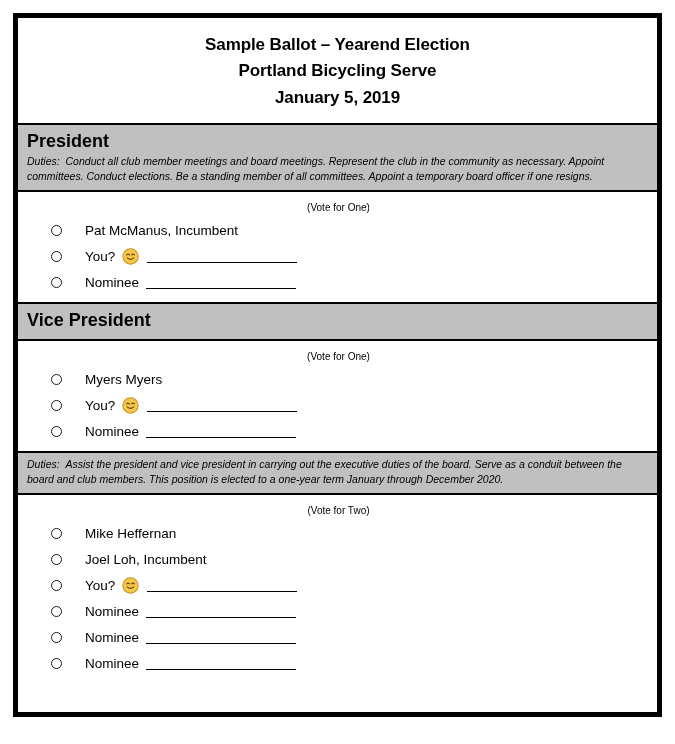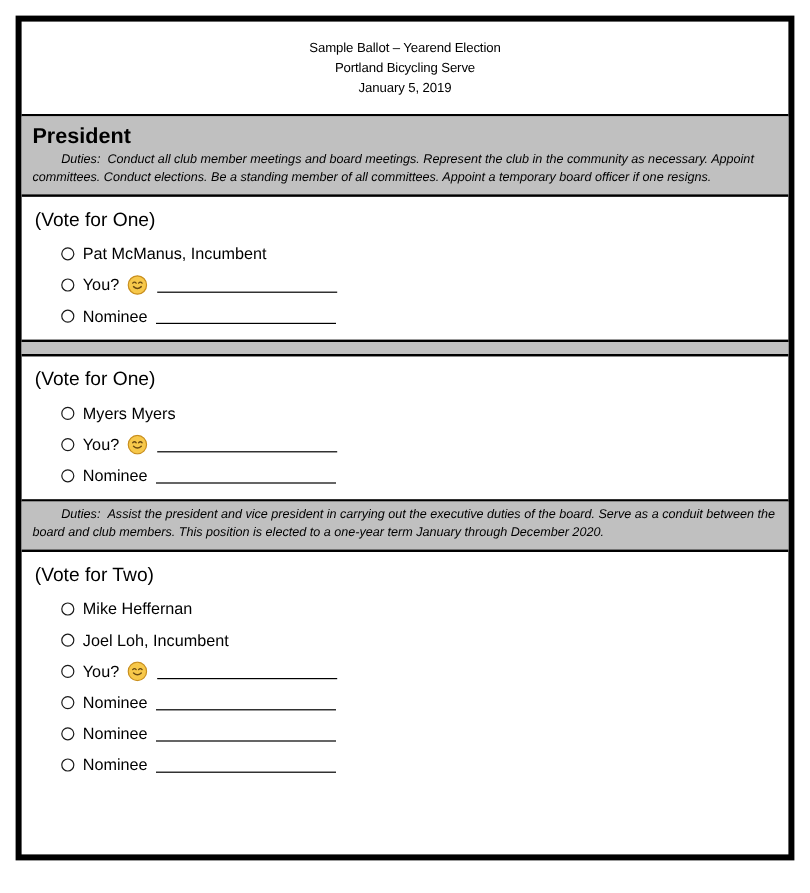--- a/index.html
+++ b/index.html
@@ -36,8 +36,8 @@
     border-bottom: 2px solid #000000;
   }
   .title-line {
-    font-size: 11px;
-    font-weight: normal;
+    font-size: 17px;
+    font-weight: bold;
     line-height: 1.55;
     letter-spacing: -0.1px;
   }

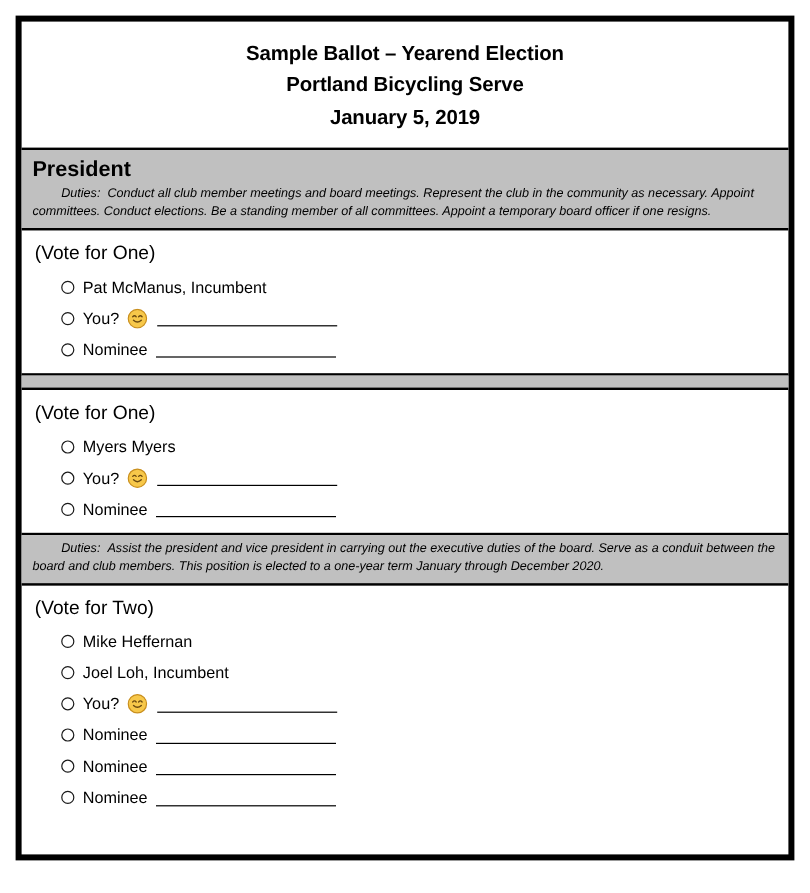--- a/index.html
+++ b/index.html
@@ -66,7 +66,6 @@
   }
   .office-duties .duties-label {
     font-style: italic;
-    margin-left: 24px;
   }
 
   

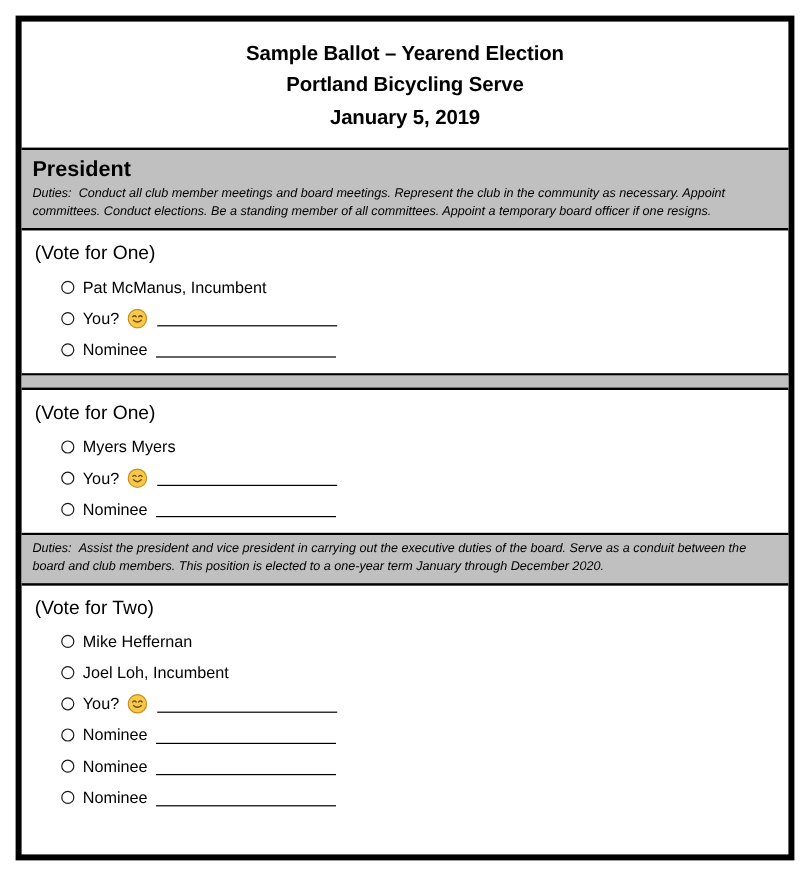--- a/index.html
+++ b/index.html
@@ -78,10 +78,11 @@
     flex: 1;
   }
   .vote-instruction {
-    font-size: 16px;
+    font-size: 10px;
     line-height: 1.5;
     margin-bottom: 2px;
     padding-left: 2px;
+    text-align: center;
   }
   .candidate-list {
     list-style: none;

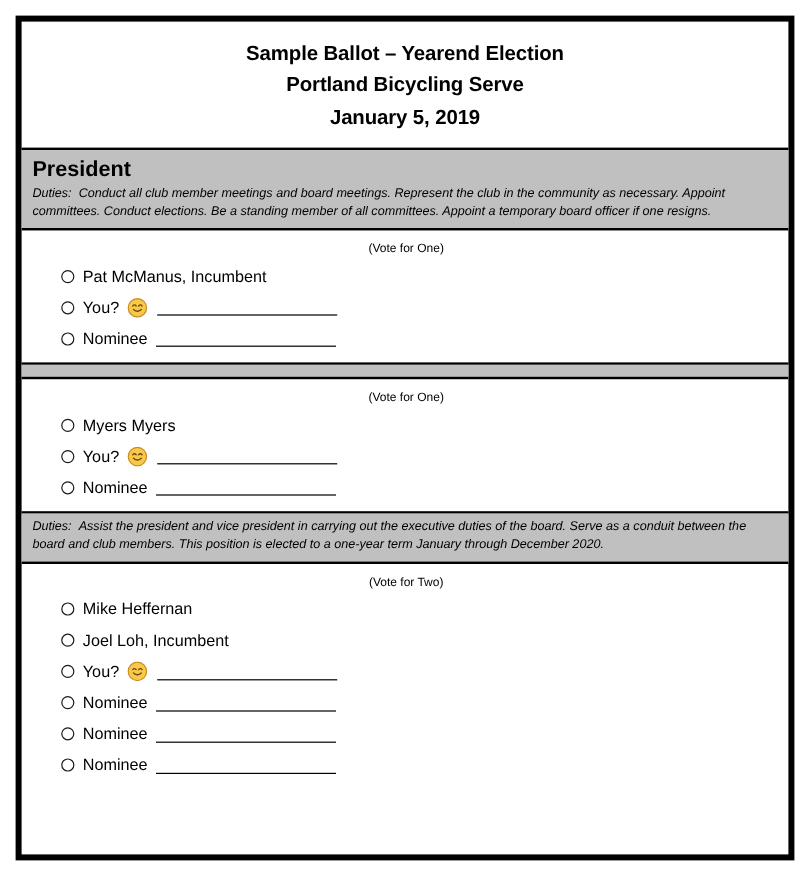--- a/index.html
+++ b/index.html
@@ -107,6 +107,7 @@
   }
   .candidate-name {
     white-space: nowrap;
+    margin-left: 16px;
   }
   .smiley-icon {
     flex: 0 0 auto;

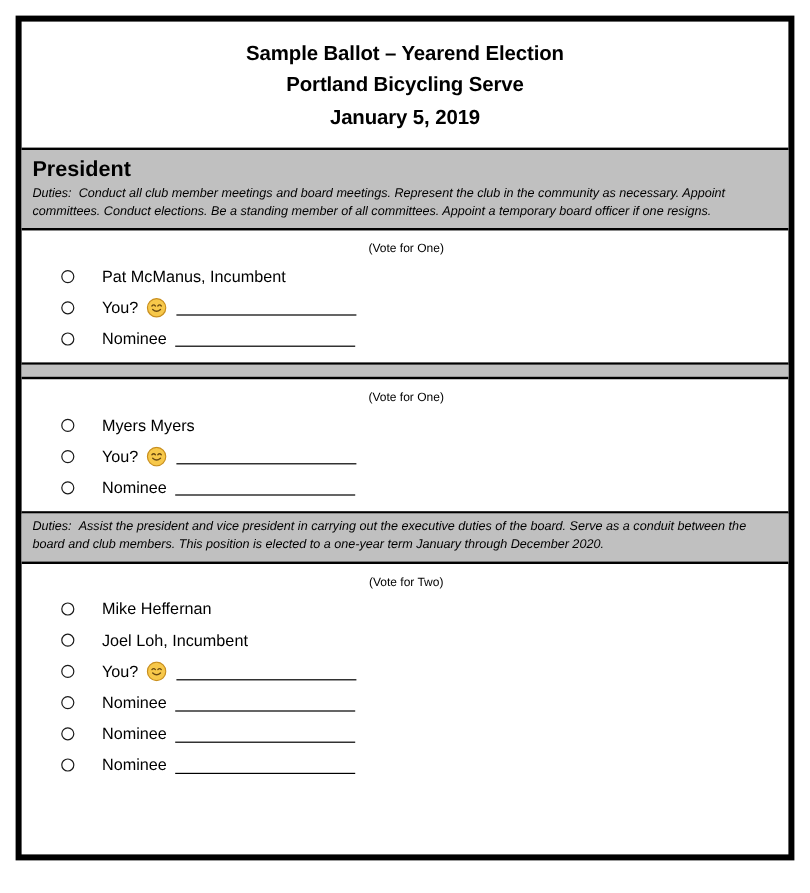--- a/index.html
+++ b/index.html
@@ -177,6 +177,7 @@
       </div>
       <div class="office-section">
         <div class="office-header">
+          <div class="office-title">Vice President</div>
         </div>
         <div class="vote-body">
           <div class="vote-instruction">(Vote for One)</div>

